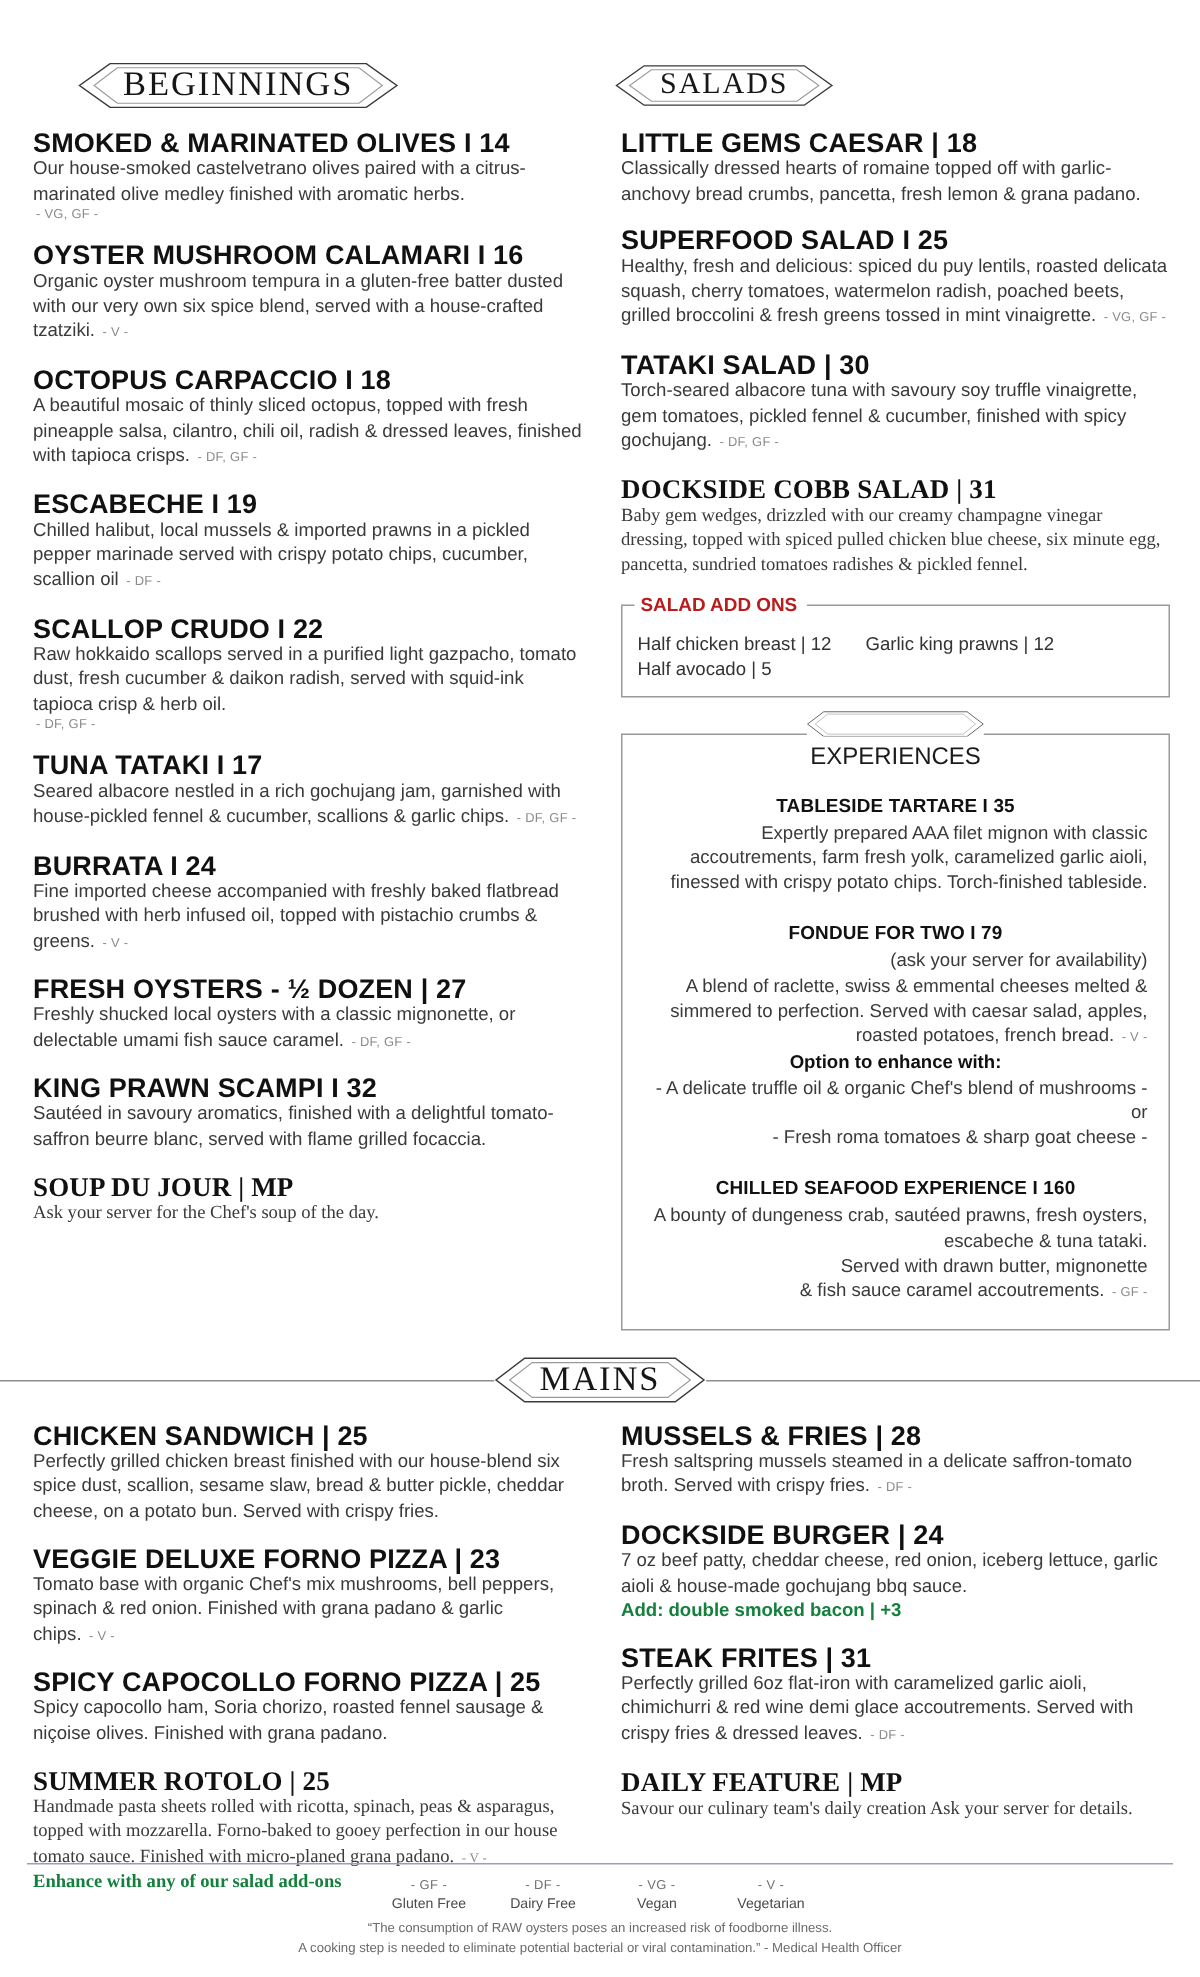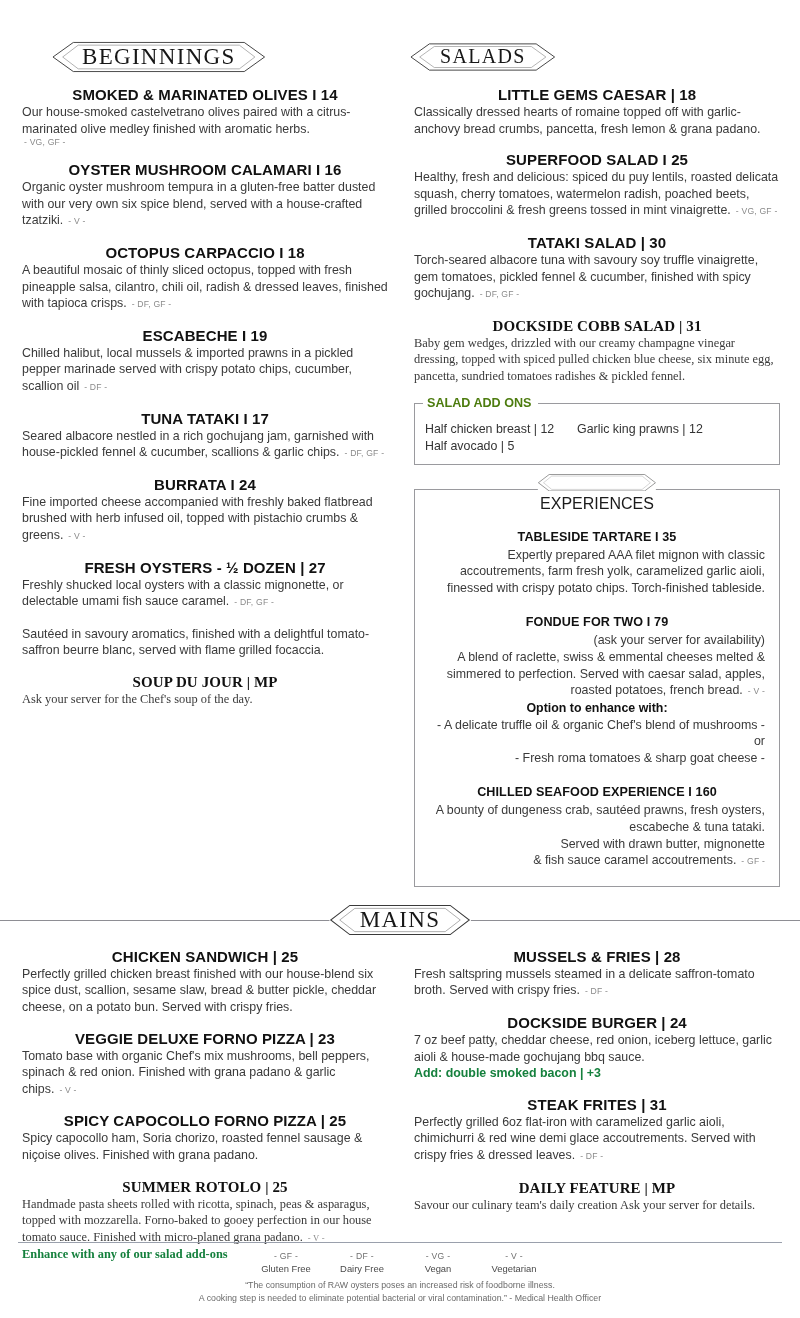--- a/index.html
+++ b/index.html
@@ -83,13 +83,12 @@
   .item { margin: 0 0 15px 0; }
   .item:last-child { margin-bottom: 0; font-family: Liberation Serif, serif; }
   .item-title {
-    font-size: 15px;
+    font-size: 18px;
     font-weight: bold;
     letter-spacing: 0.1px;
     line-height: 16px;
     color: #111;
     margin: 0 0 1px 0;
-    text-align: center;
   }
   .item-desc {
     font-size: 12.4px;

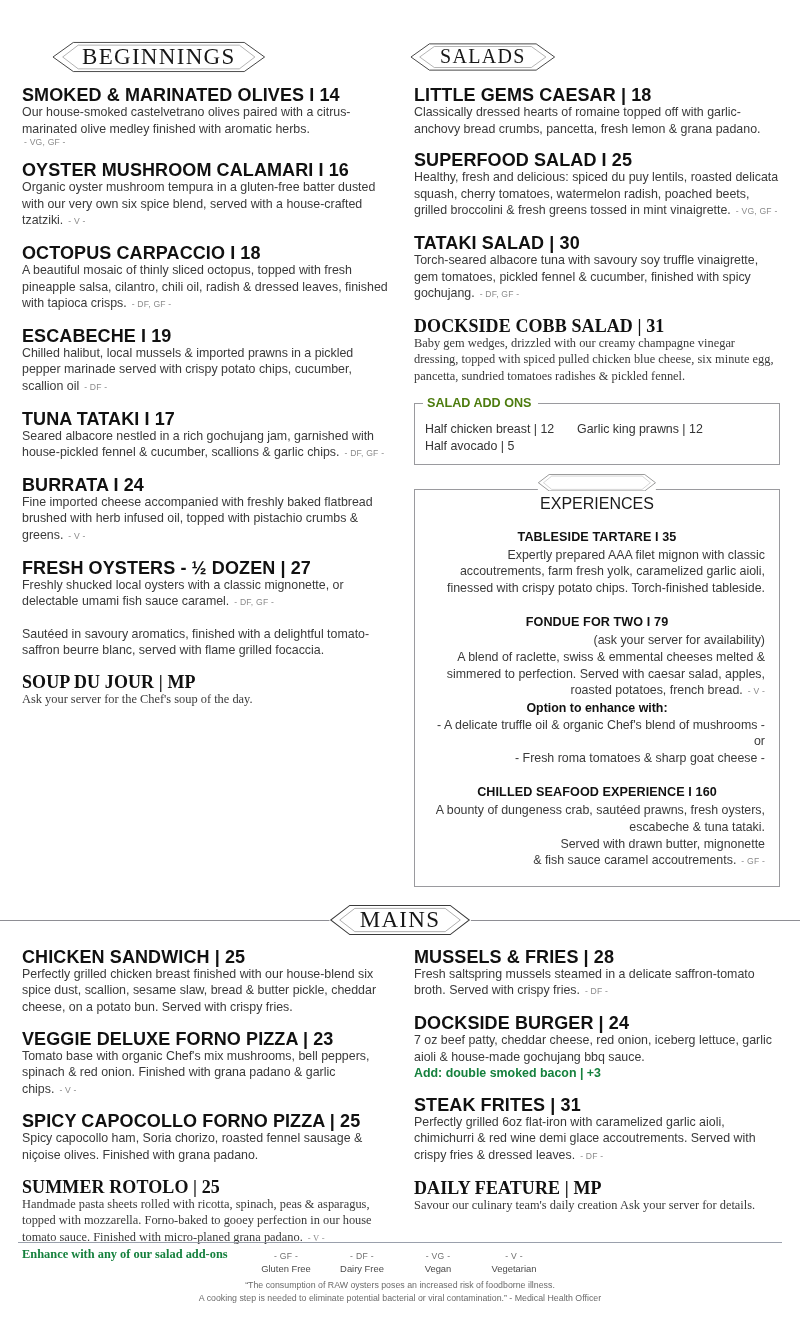--- a/index.html
+++ b/index.html
@@ -126,7 +126,7 @@
     padding: 0 7px 0 4px;
     font-size: 12.6px;
     font-weight: bold;
-    color: #4d7c0f;
+    color: #b91c1c;
     line-height: 16px;
     white-space: nowrap;
   }

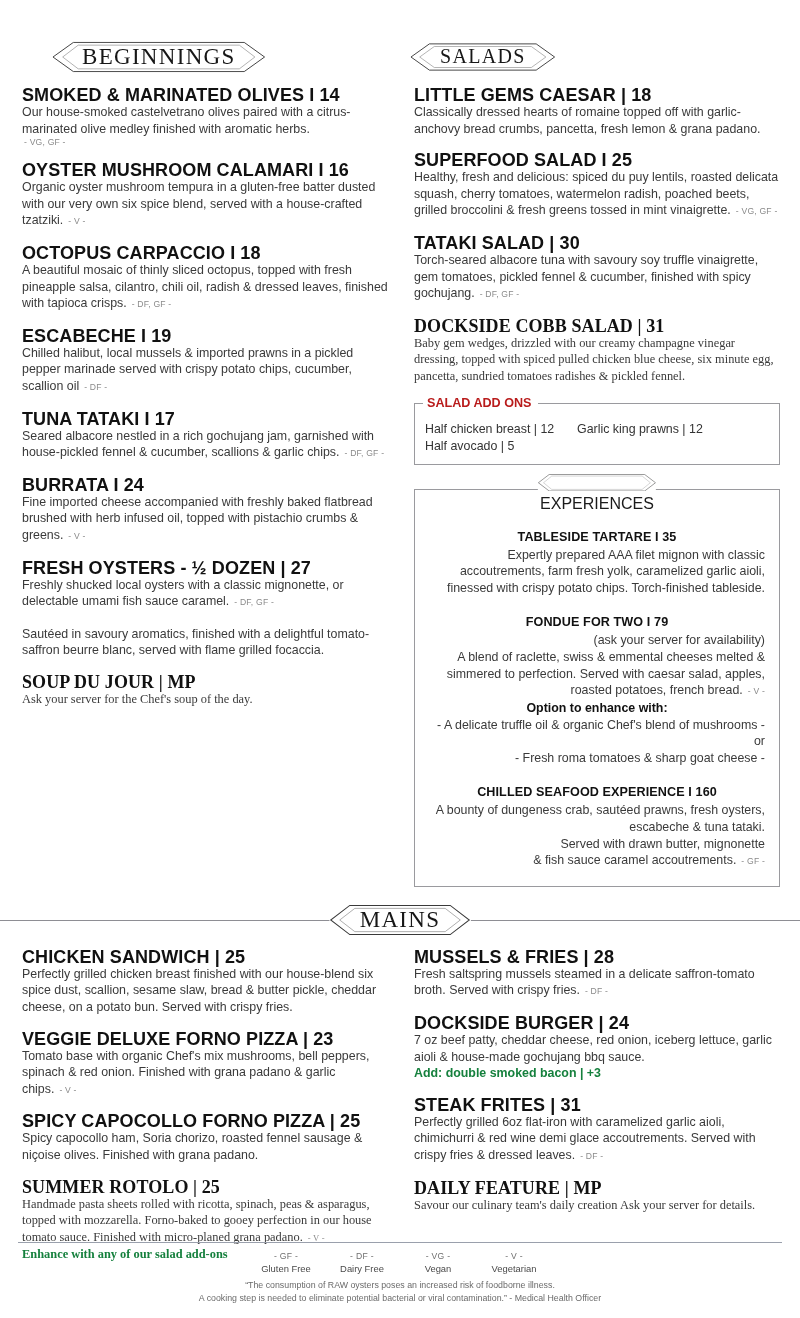--- a/index.html
+++ b/index.html
@@ -274,6 +274,11 @@
       <div class="item">
         <div class="item-title">ESCABECHE I 19</div>
         <div class="item-desc">Chilled halibut, local mussels &amp; imported prawns in a pickled pepper marinade served with crispy potato chips, cucumber, scallion oil<span class="tag">- DF -</span></div>
+      </div>
+      <div class="item">
+        <div class="item-title">SCALLOP CRUDO I 22</div>
+        <div class="item-desc">Raw hokkaido scallops served in a purified light gazpacho, tomato dust, fresh cucumber &amp; daikon radish, served with squid-ink tapioca crisp &amp; herb oil.</div>
+        <div class="tag" style="padding-left: 2px;">- DF, GF -</div>
       </div>
       <div class="item">
         <div class="item-title">TUNA TATAKI I 17</div>

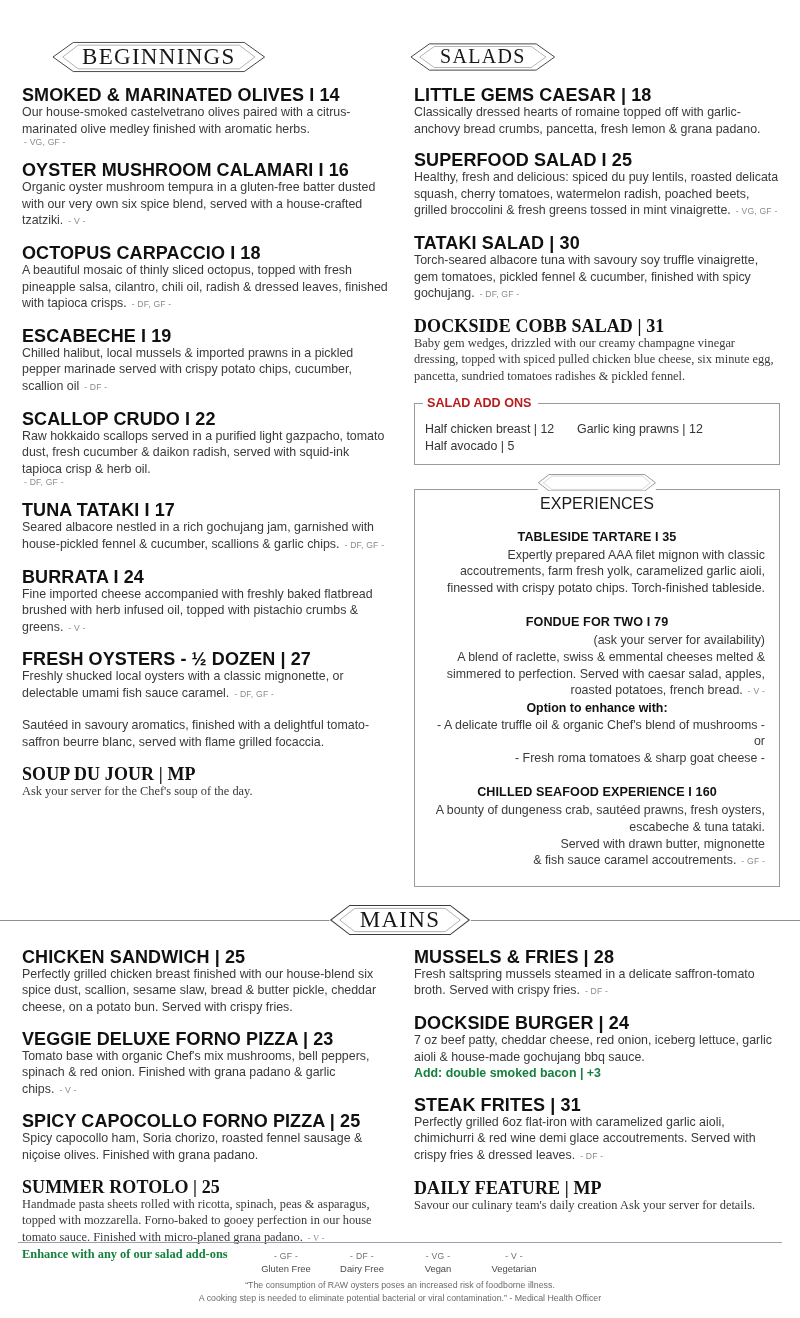--- a/index.html
+++ b/index.html
@@ -293,6 +293,7 @@
         <div class="item-desc">Freshly shucked local oysters with a classic mignonette, or delectable umami fish sauce caramel.<span class="tag">- DF, GF -</span></div>
       </div>
       <div class="item">
+        <div class="item-title">KING PRAWN SCAMPI I 32</div>
         <div class="item-desc">Sautéed in savoury aromatics, finished with a delightful tomato-saffron beurre blanc, served with flame grilled focaccia.</div>
       </div>
       <div class="item">

